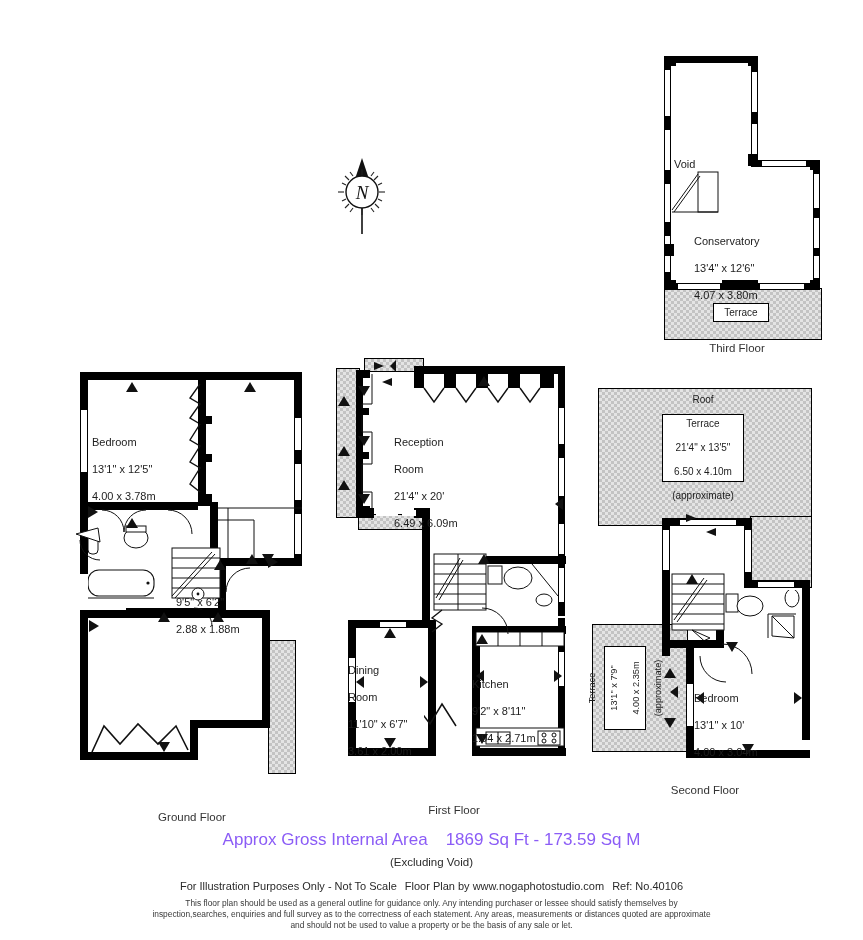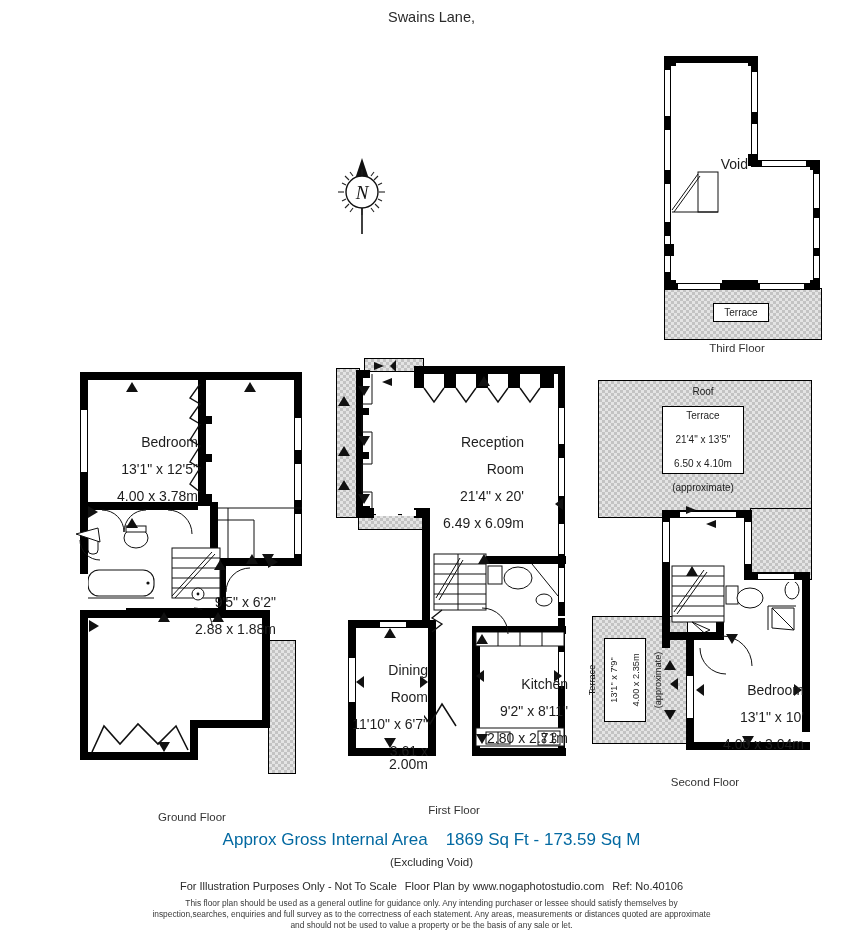--- a/index.html
+++ b/index.html
@@ -56,7 +56,6 @@
 <body>
 
 <div class="abs" id="title">
-  <div>Swains Lane,</div>
 </div>
 
 <div class="abs" id="compass">

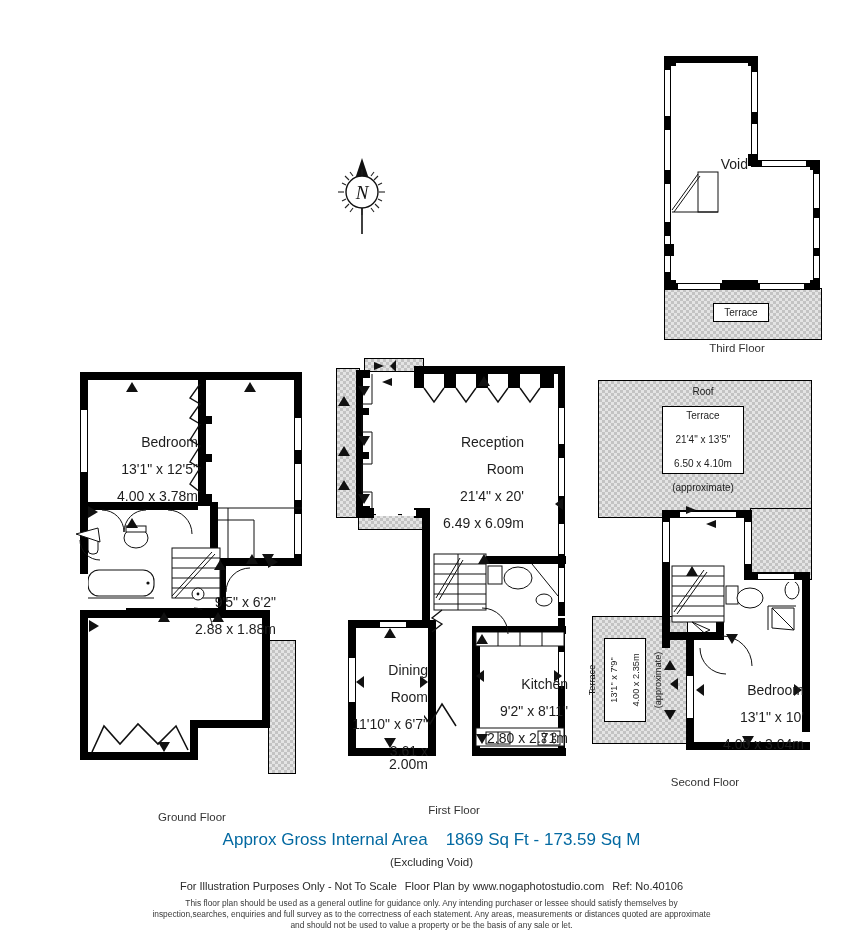--- a/index.html
+++ b/index.html
@@ -28,7 +28,7 @@
   }
   .hatchborder{border:1px solid #000;}
   .label{
-    text-align:right;font-size:14px;line-height:13.5px;color:#1d1d1d;
+    text-align:left;font-size:11px;line-height:13.5px;color:#1d1d1d;
     white-space:pre-line;
   }
   .boxed{

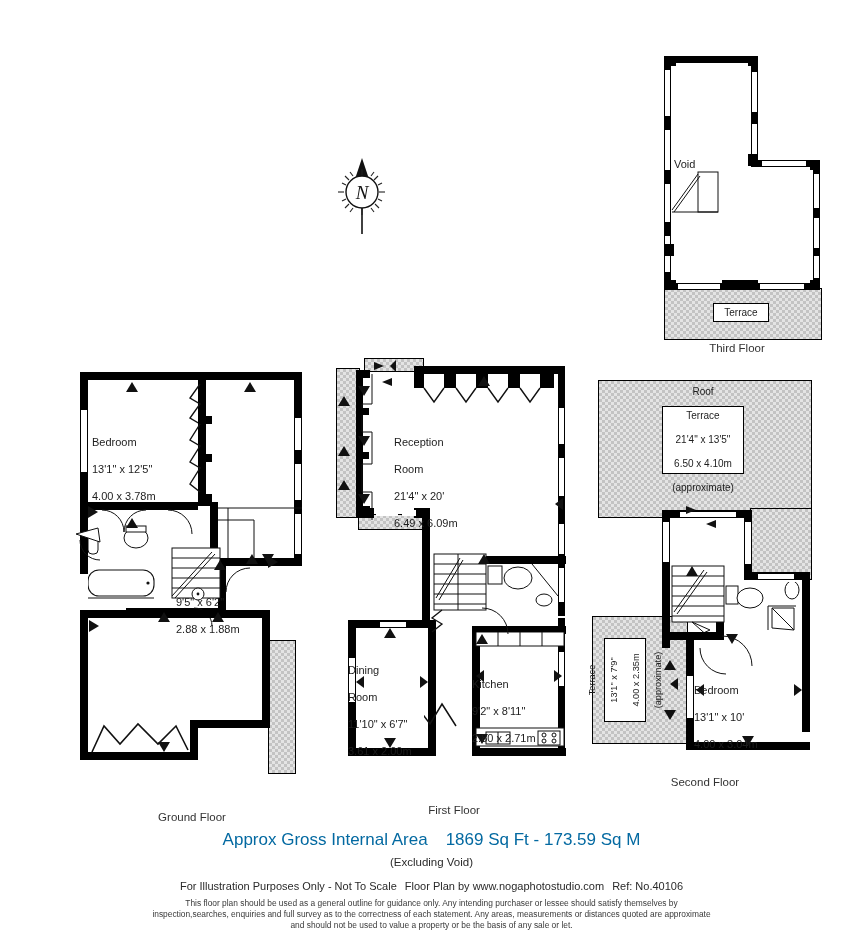--- a/index.html
+++ b/index.html
@@ -131,6 +131,11 @@
   <div class="abs label" style="left:22px;top:92px;width:74px;">
     <span>Void</span>
   </div>
+  <div class="abs label" style="left:42px;top:169px;width:120px;">
+    <div>Conservatory</div>
+    <div>13'4" x 12'6"</div>
+    <div>4.07 x 3.80m</div>
+  </div>
   <div class="abs terrace-chip" style="left:61px;top:251px;width:54px;height:17px;">
     <span>Terrace</span>
   </div>

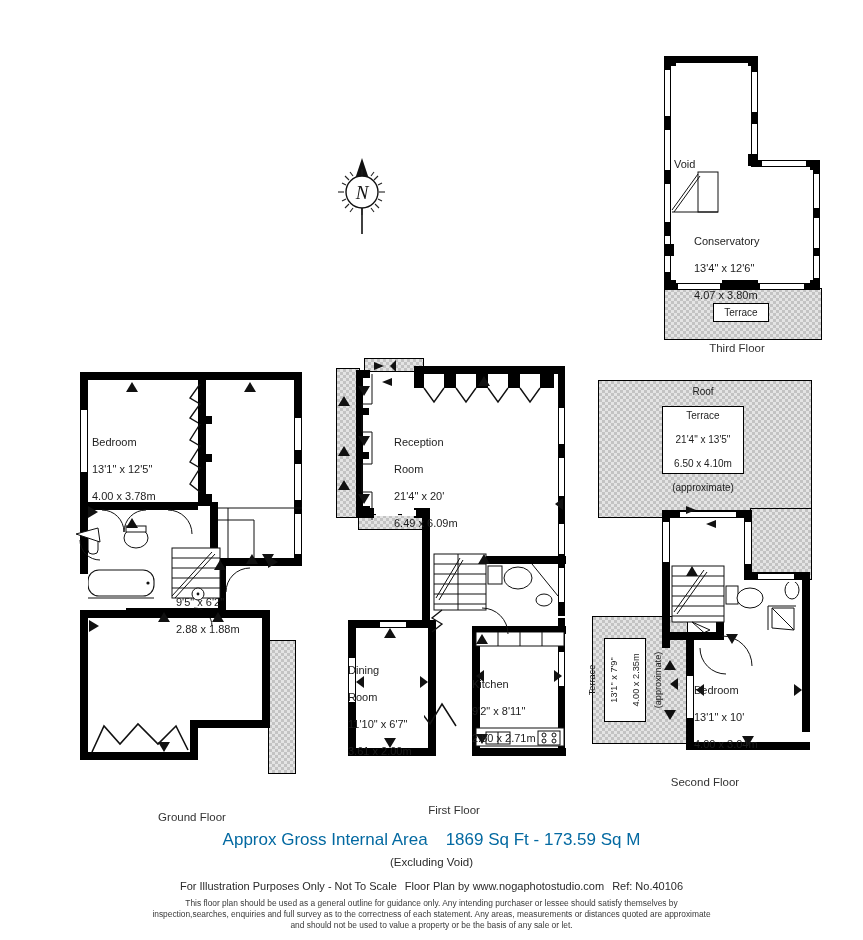--- a/index.html
+++ b/index.html
@@ -392,7 +392,7 @@
   <div class="abs floor-caption" style="left:40px;top:420px;width:160px;margin-top:28px;">First Floor</div>
 </div>
 
-<div class="abs" style="left:590px;top:376px;width:230px;height:415px;">
+<div class="abs" style="left:590px;top:384px;width:230px;height:415px;">
 
   <div class="abs terrace hatchborder" style="left:8px;top:4px;width:212px;height:136px;"></div>
 

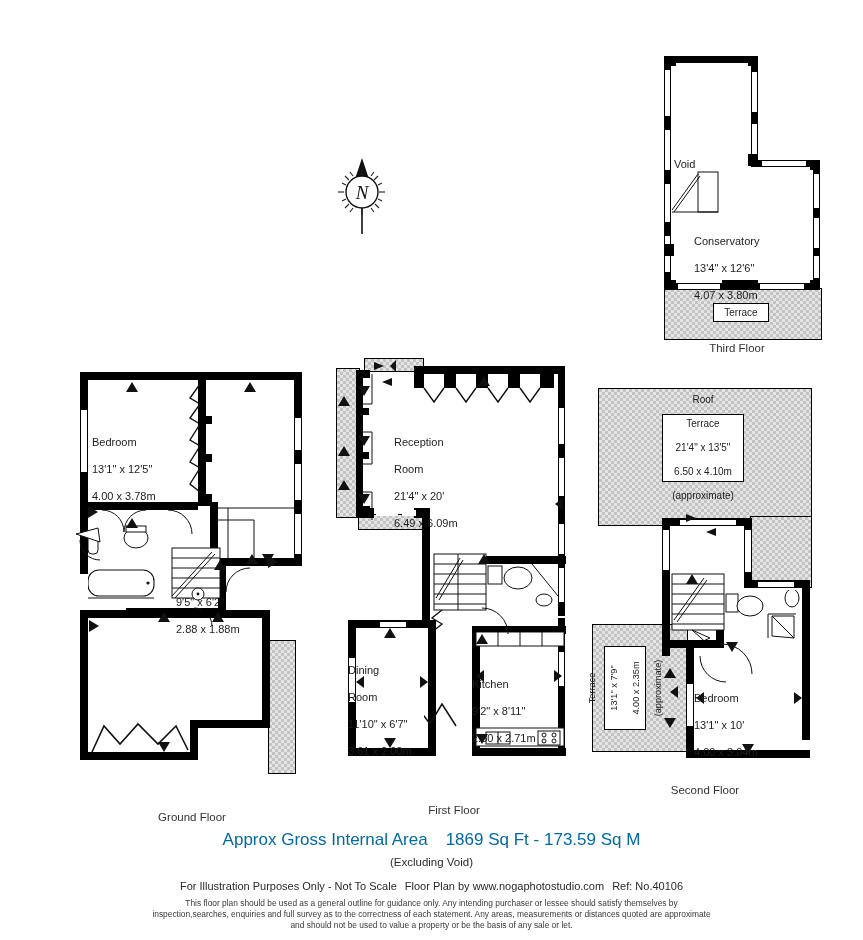--- a/index.html
+++ b/index.html
@@ -386,7 +386,7 @@
   <div class="abs label" style="left:138px;top:308px;width:96px;">
     <div>Kitchen</div>
     <div>9'2" x 8'11"</div>
-    <div>2.80 x 2.71m</div>
+    <div>1.94 x 2.71m</div>
   </div>
 
   <div class="abs floor-caption" style="left:40px;top:420px;width:160px;margin-top:28px;">First Floor</div>

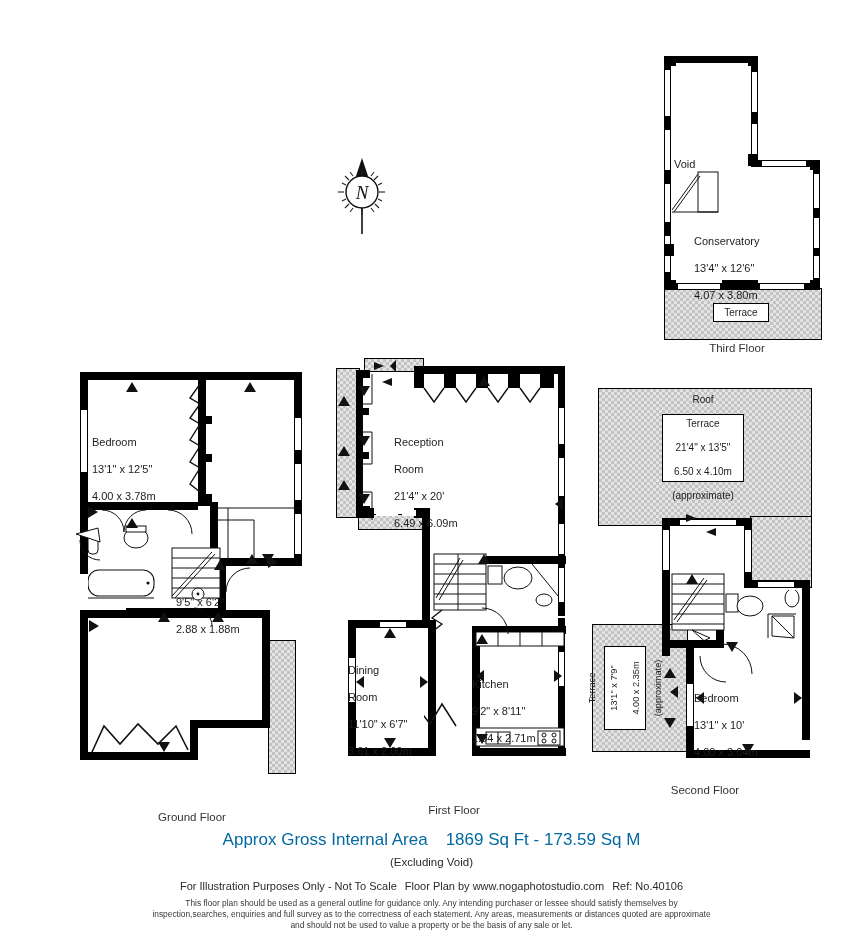--- a/index.html
+++ b/index.html
@@ -43,7 +43,7 @@
   }
   .rot{transform:rotate(-90deg);transform-origin:center center;}
   
-  #area-line{left:0;top:830px;width:863px;text-align:center;font-size:17px;color:#0369a1;}
+  #area-line{left:0;top:830px;width:863px;text-align:center;font-size:17px;color:#8b5cf6;}
   #area-line .gap{display:inline-block;width:18px;}
   #excl{left:0;top:856px;width:863px;text-align:center;font-size:11.5px;color:#2a2a2a;}
   #illus{left:0;top:880px;width:863px;text-align:center;font-size:11px;color:#2a2a2a;}

